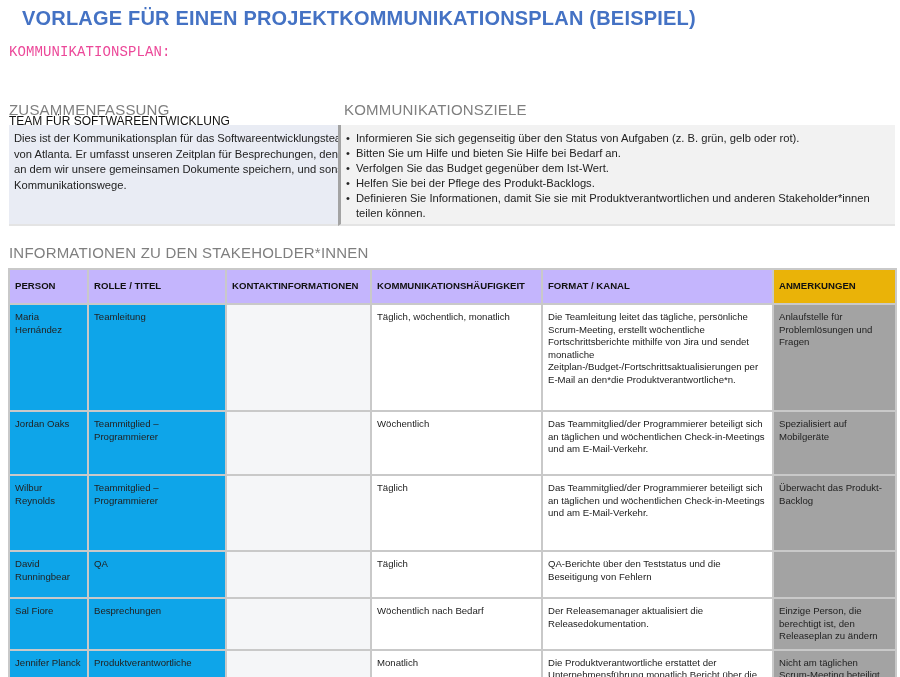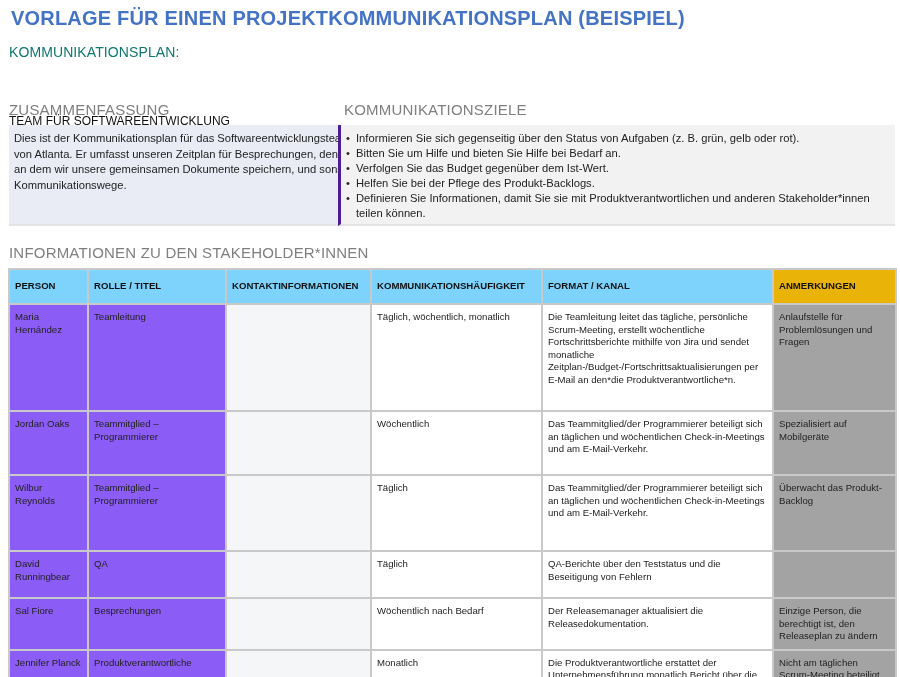--- a/index.html
+++ b/index.html
@@ -7,7 +7,7 @@
     body { font-family: "Liberation Sans", "DejaVu Sans", sans-serif; color: #222; position: relative; }
 
     .title {
-      position: absolute; left: 11px; top: 7px;
+      position: absolute; left: 22px; top: 7px;
       font-size: 20px; font-weight: bold; color: #4472c4; letter-spacing: 0.2px;
       white-space: nowrap;
     }

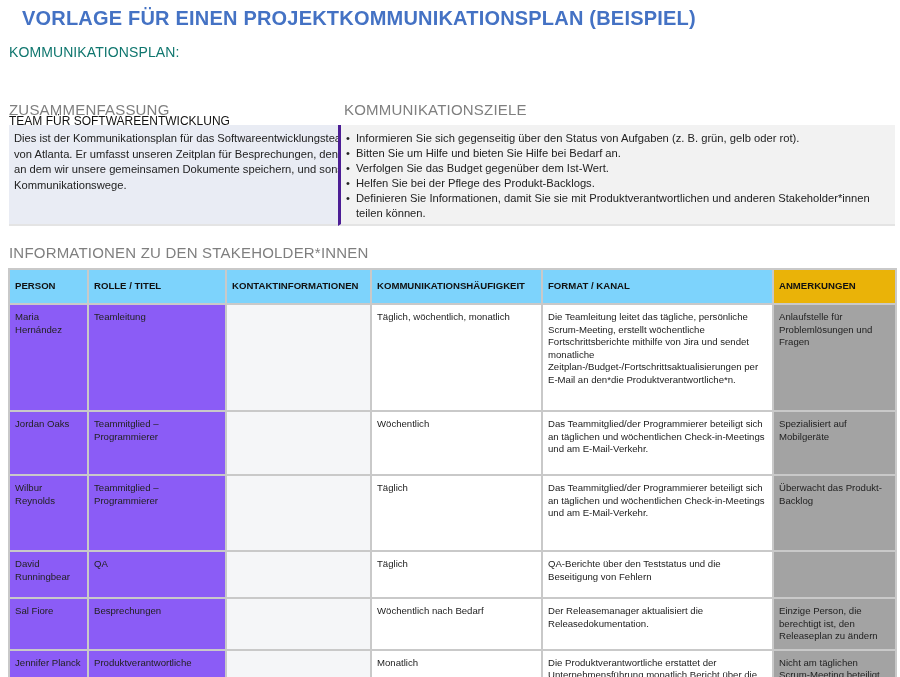--- a/index.html
+++ b/index.html
@@ -13,7 +13,7 @@
     }
     .plan-label {
       position: absolute; left: 9px; top: 44px;
-      font-size: 14px; color: #0f766e; letter-spacing: 0.1px;
+      font-size: 14px; color: #ec4899; letter-spacing: 0.1px; font-family: Liberation Mono, monospace;
     }
     .team-name {
       position: absolute; left: 9px; top: 70px;

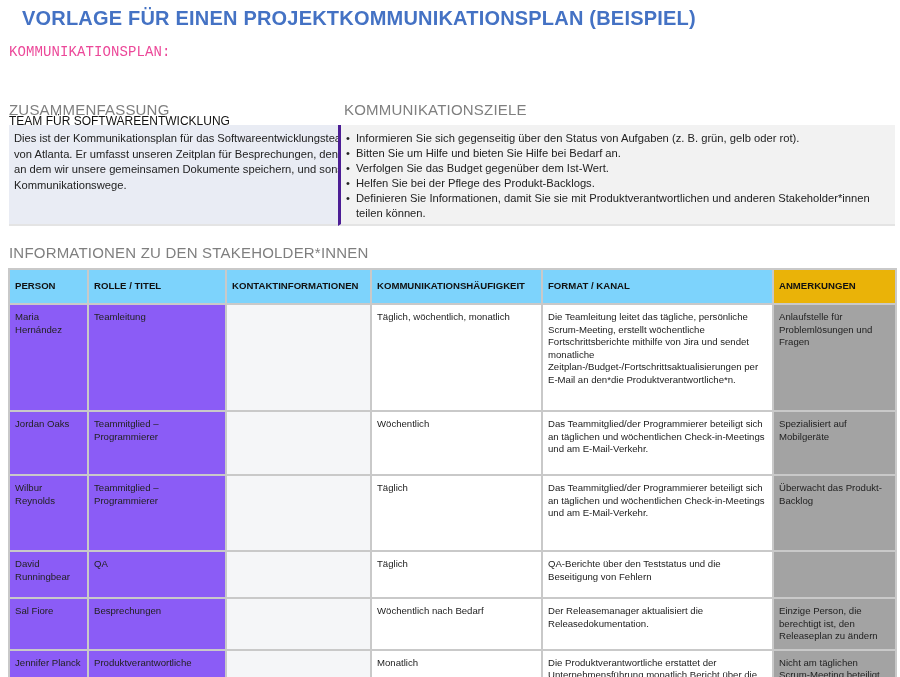--- a/index.html
+++ b/index.html
@@ -33,7 +33,7 @@
     }
     .goals-box {
       position: absolute; left: 338px; top: 125px; width: 557px; height: 101px;
-      background: #f2f2f2; border-left: 3px solid #4c1d95; border-bottom: 2px solid #e4e4e4;
+      background: #f2f2f2; border-left: 3px solid #a3a3a3; border-bottom: 2px solid #e4e4e4;
       padding: 6px 5px 0 5px; font-size: 11.2px; line-height: 15.1px; color: #222;
       list-style: none;
     }

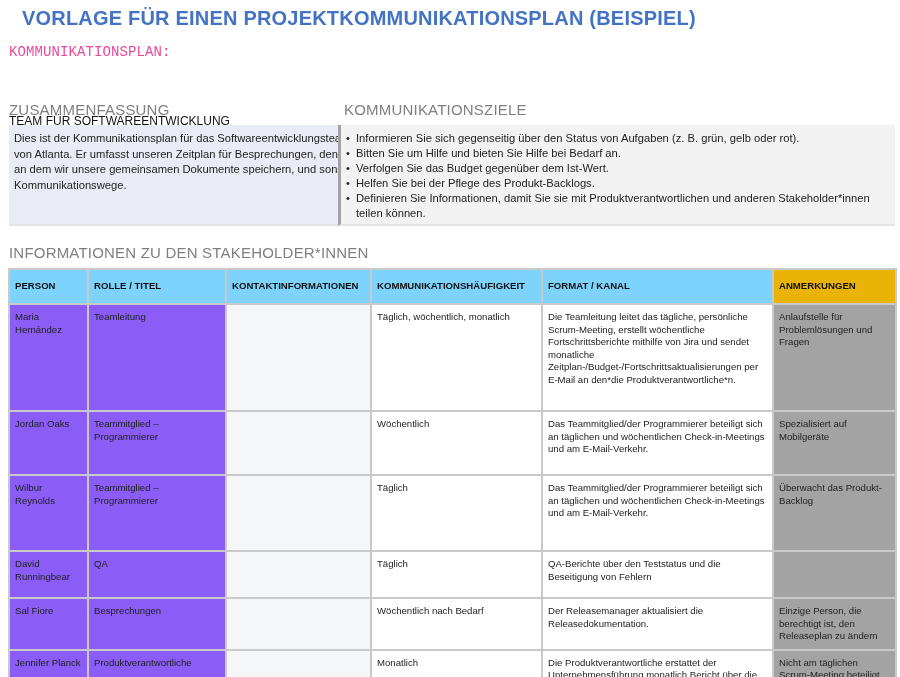--- a/index.html
+++ b/index.html
@@ -51,7 +51,7 @@
     }
     table.stake th {
       height: 35px; vertical-align: middle; font-weight: bold; font-size: 9.6px;
-      background: #7dd3fc; color: #111;
+      background: #c4b5fd; color: #111;
     }
     table.stake th.col-notes { background: #eab308; margin-top: 39px; }
     td.c-person, td.c-role { background: #8b5cf6; }

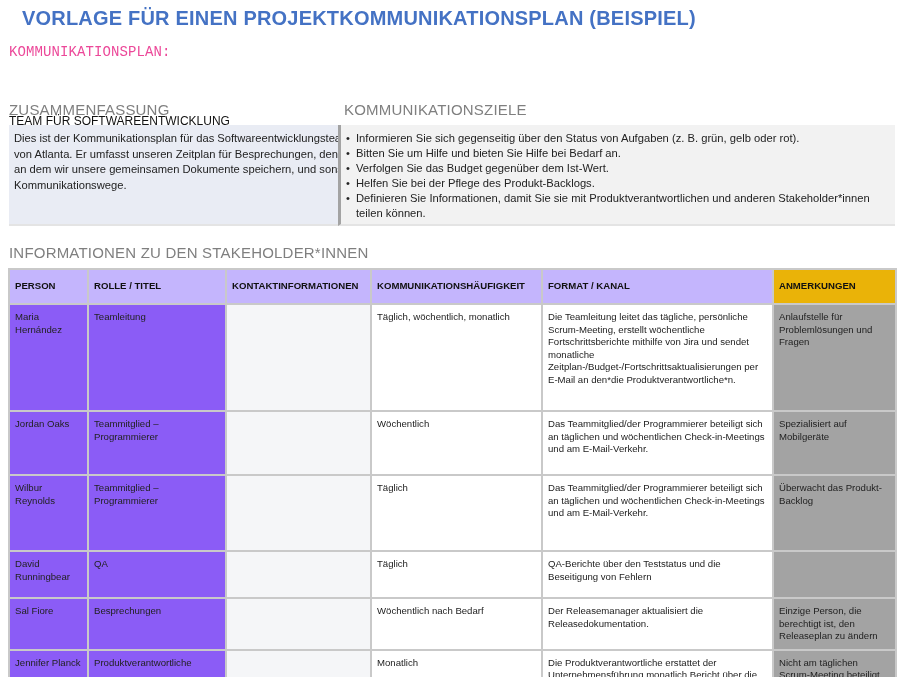--- a/index.html
+++ b/index.html
@@ -54,7 +54,7 @@
       background: #c4b5fd; color: #111;
     }
     table.stake th.col-notes { background: #eab308; margin-top: 39px; }
-    td.c-person, td.c-role { background: #8b5cf6; }
+    td.c-person, td.c-role { background: #0ea5e9; }
     td.c-contact { background: #f5f6f8; }
     td.c-freq, td.c-format { background: #ffffff; }
     td.c-notes { background: #a3a3a3; }

